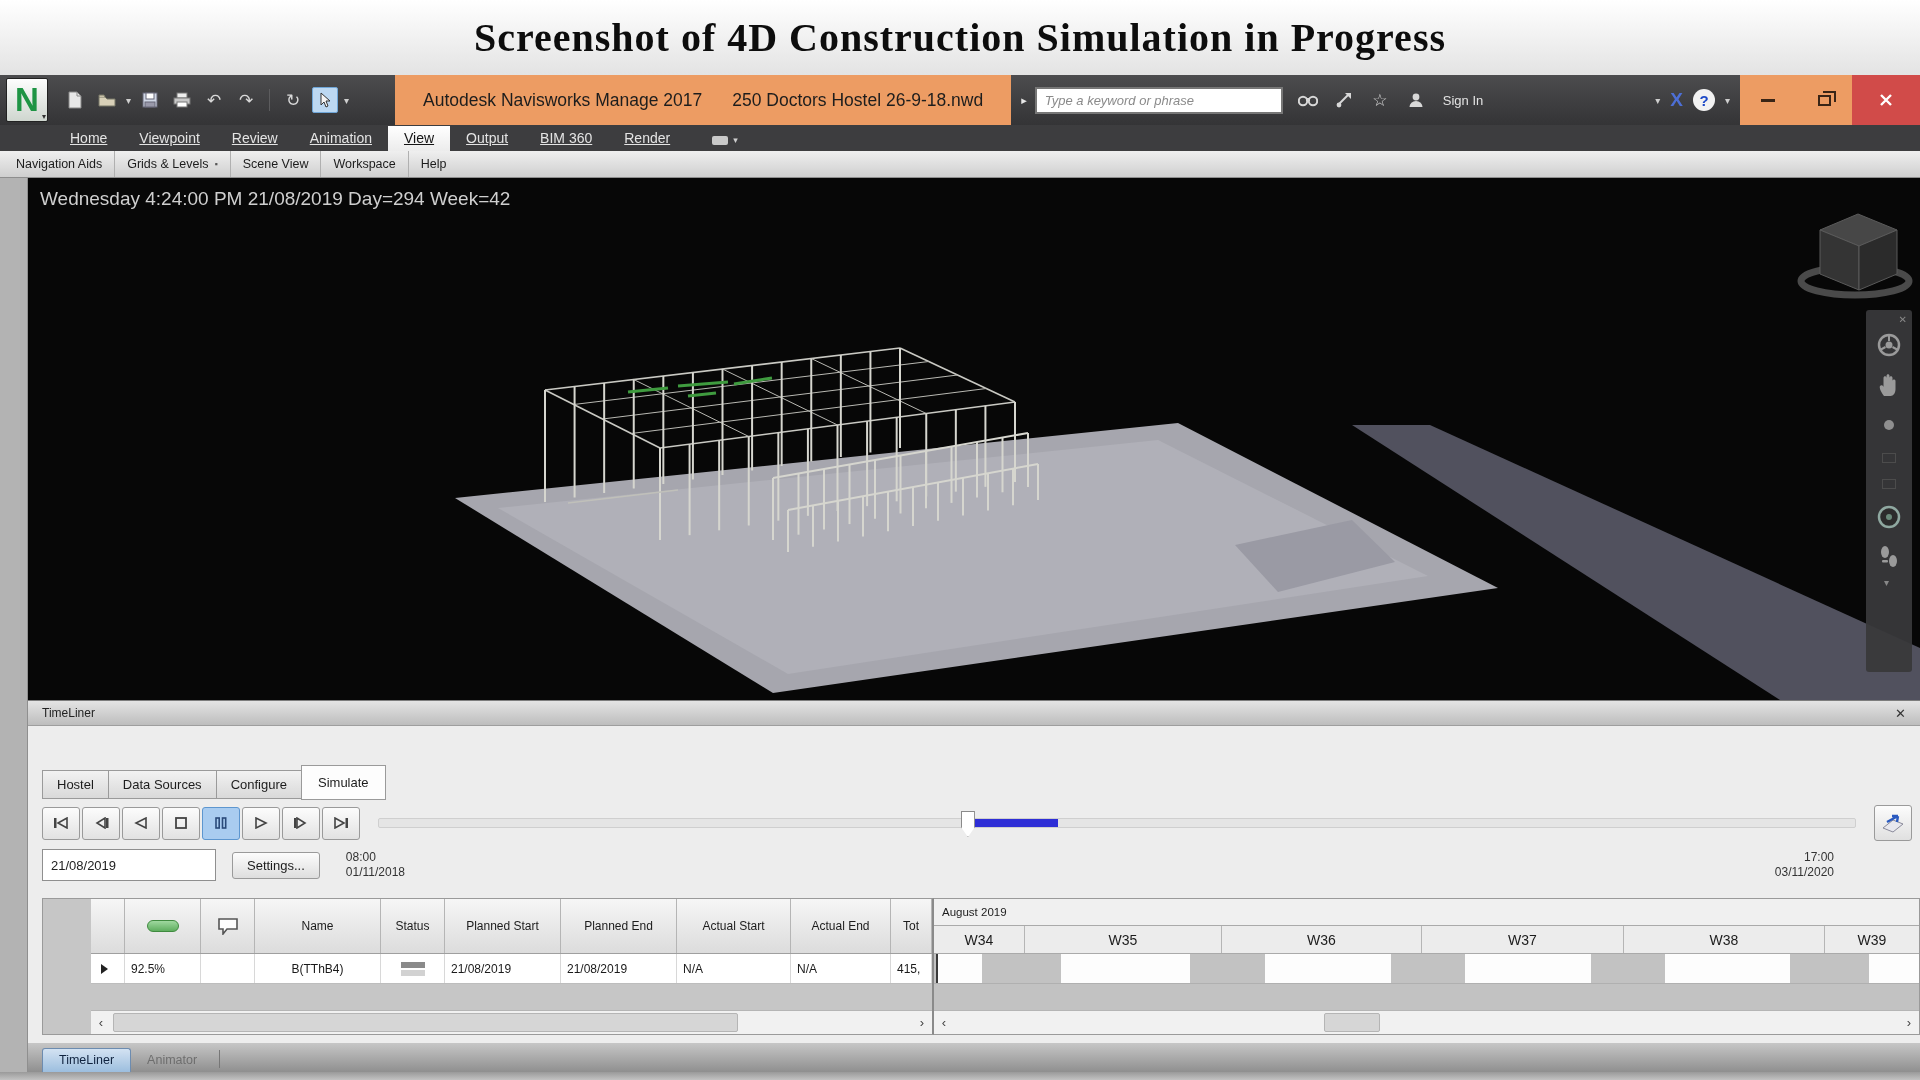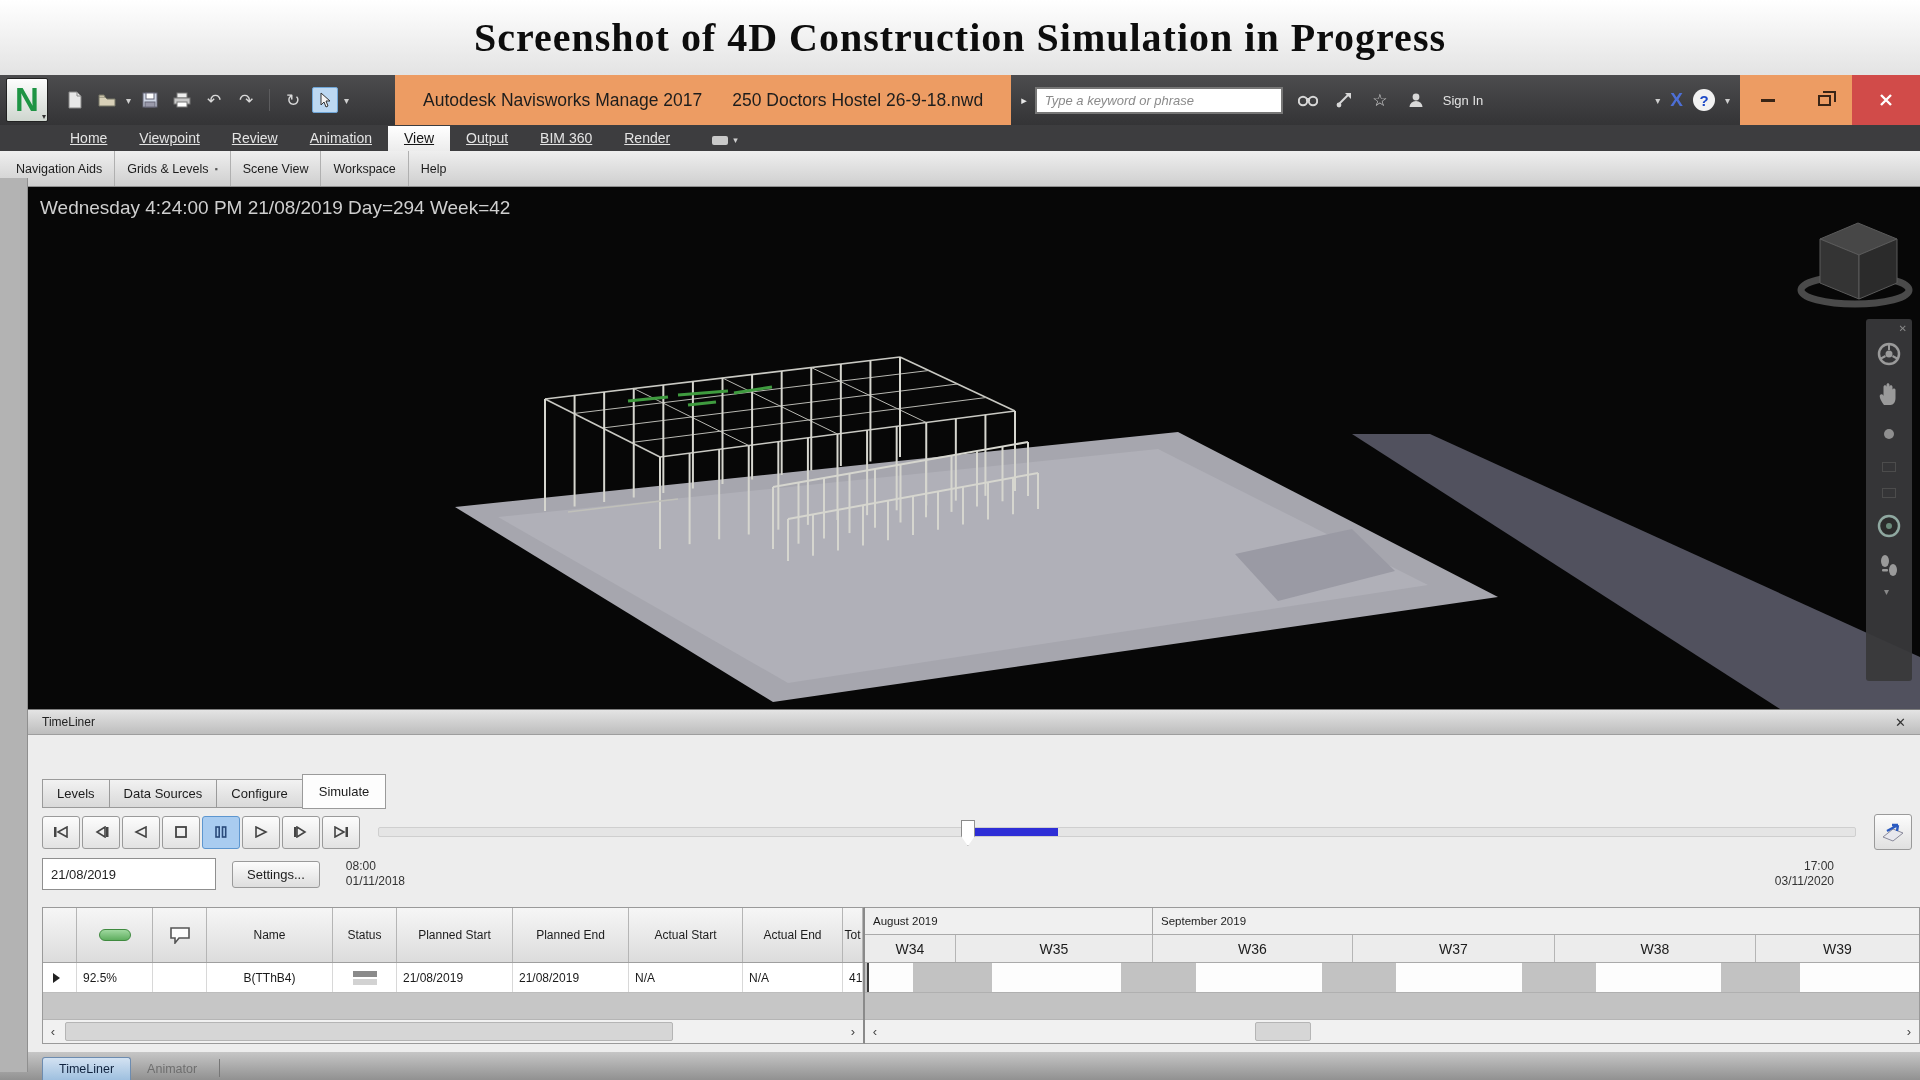--- a/index.html
+++ b/index.html
@@ -51,7 +51,7 @@
   .rextra .crt { color:#cfcfcf; font-size:9px; }
 
   
-  .toolrow { height:36px; background:linear-gradient(#efefef,#cfcfcf); border-bottom:1px solid #8e8e8e; display:flex; align-items:stretch; padding-left:4px; }
+  .toolrow { height:27px; background:linear-gradient(#efefef,#cfcfcf); border-bottom:1px solid #8e8e8e; display:flex; align-items:stretch; padding-left:4px; }
   .tbtn { display:flex; align-items:center; gap:6px; padding:0 12px; font-size:12.5px; color:#1c1c1c; border-right:1px solid #b0b0b0; cursor:pointer; }
   .tbtn .mini { font-size:9px; color:#555; }
 

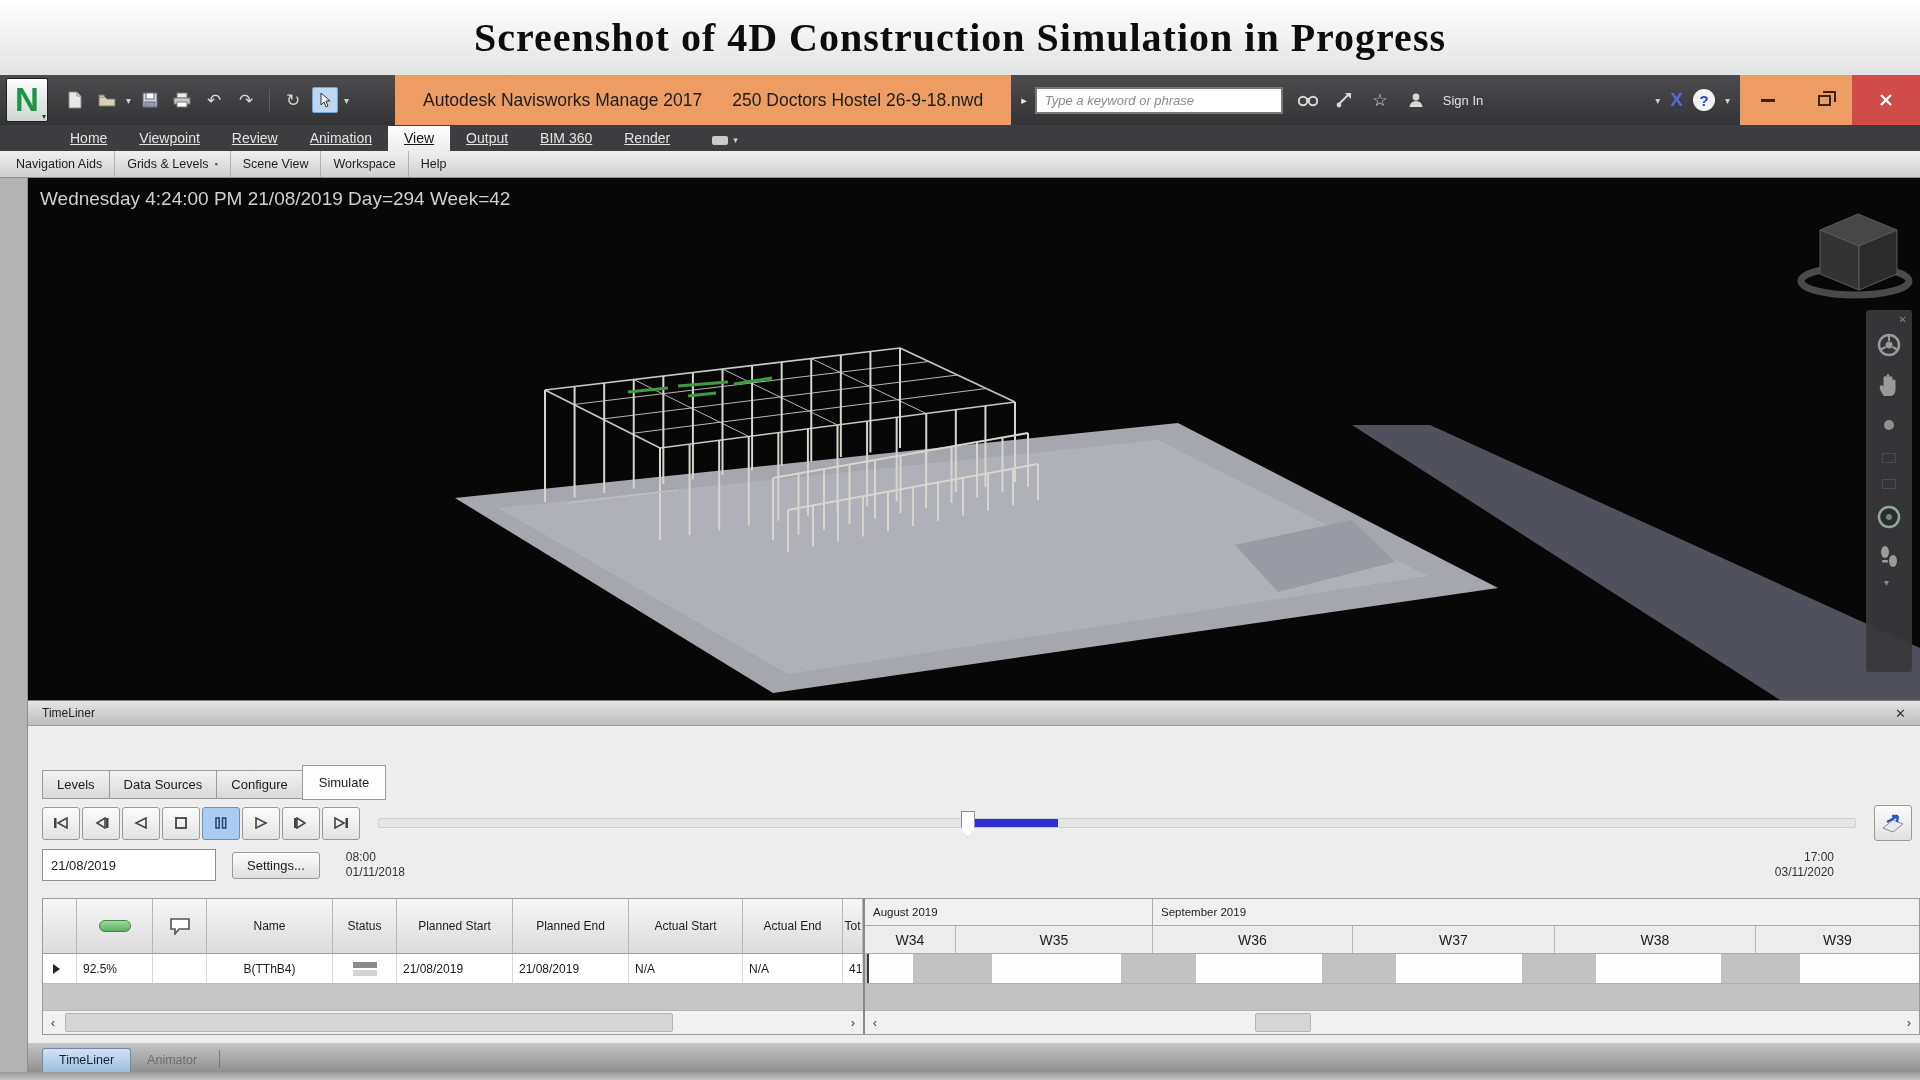--- a/index.html
+++ b/index.html
@@ -415,7 +415,7 @@
     <div class="tl-body">
 
       <div class="tl-tabs">
-        <span class="ttab">Levels</span>
+        <span class="ttab">Hostel</span>
         <span class="ttab">Data Sources</span>
         <span class="ttab">Configure</span>
         <span class="ttab active">Simulate</span>

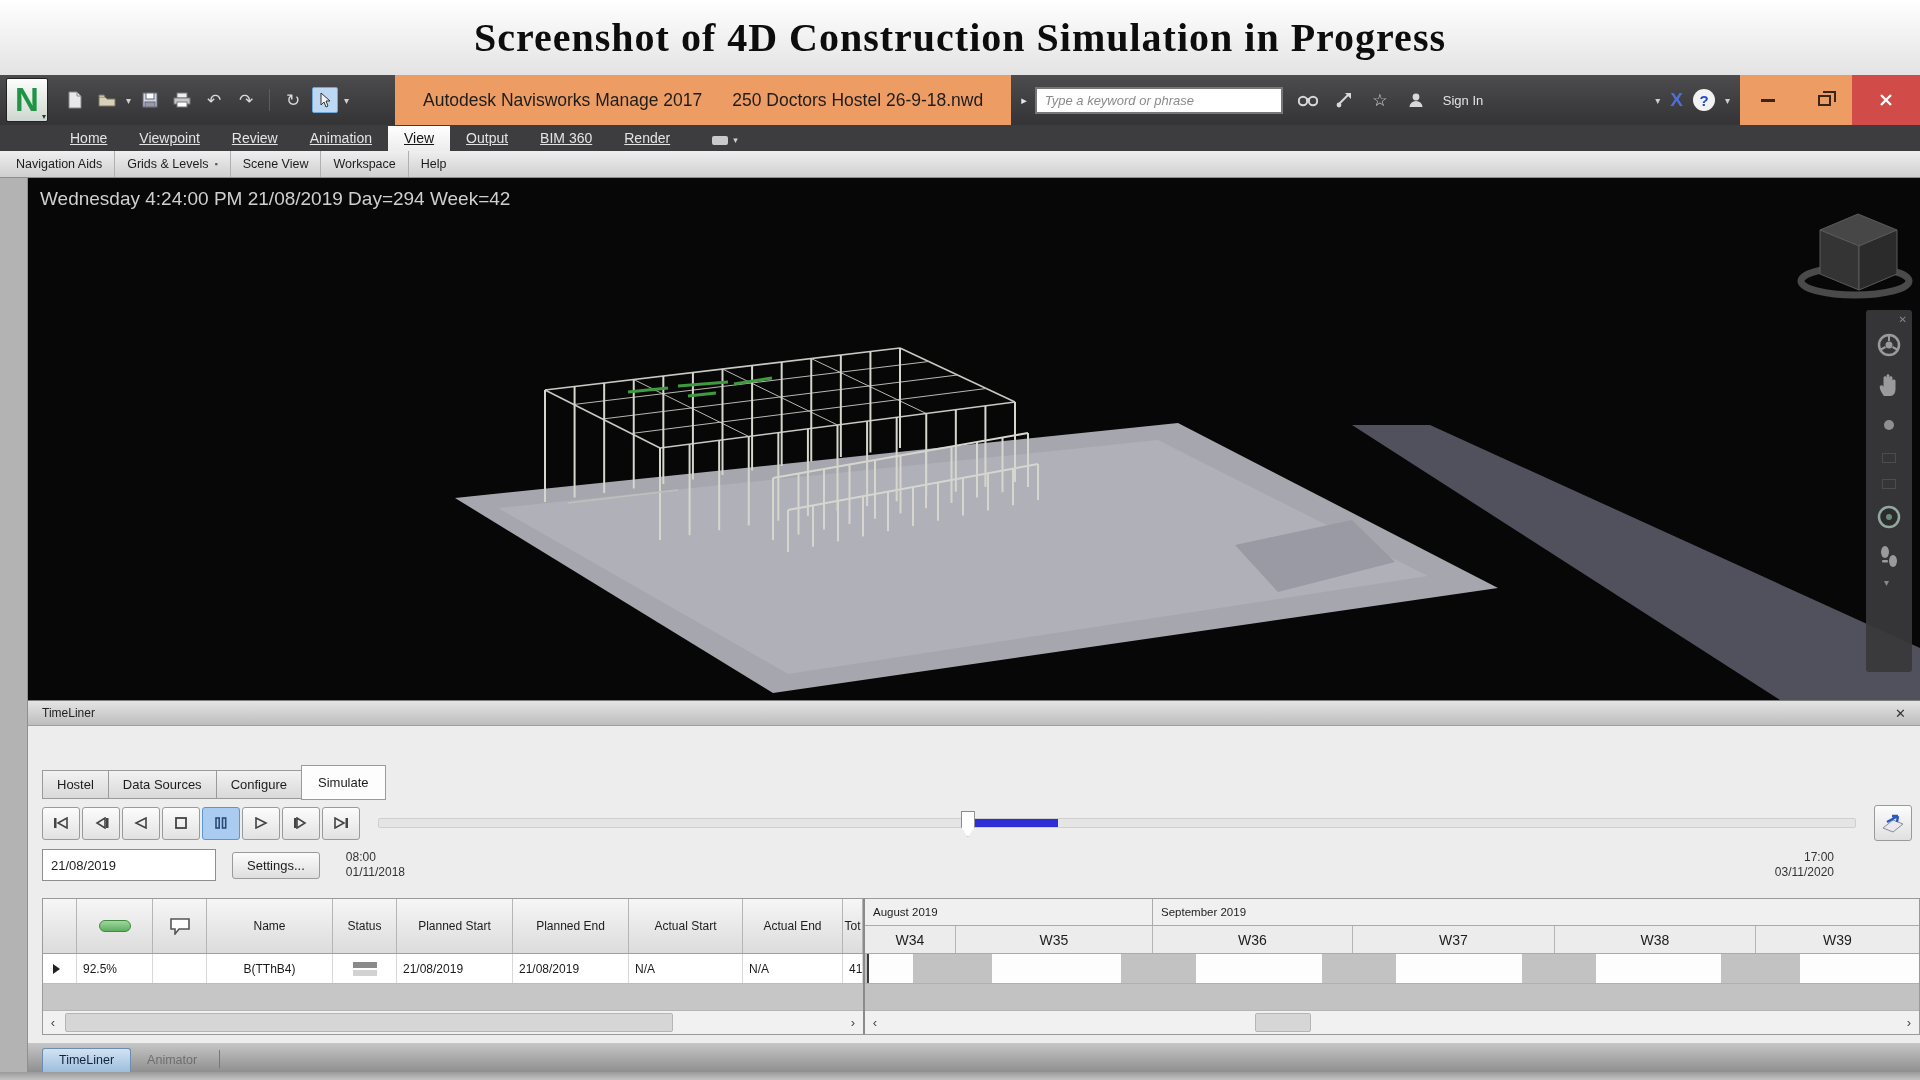--- a/index.html
+++ b/index.html
@@ -553,7 +553,6 @@
         <div class="gright">
           <div class="mrow">
             <div class="mcell m-aug">August 2019</div>
-            <div class="mcell m-sep">September 2019</div>
           </div>
           <div class="wrow">
             <div class="wcell w0">W34</div>

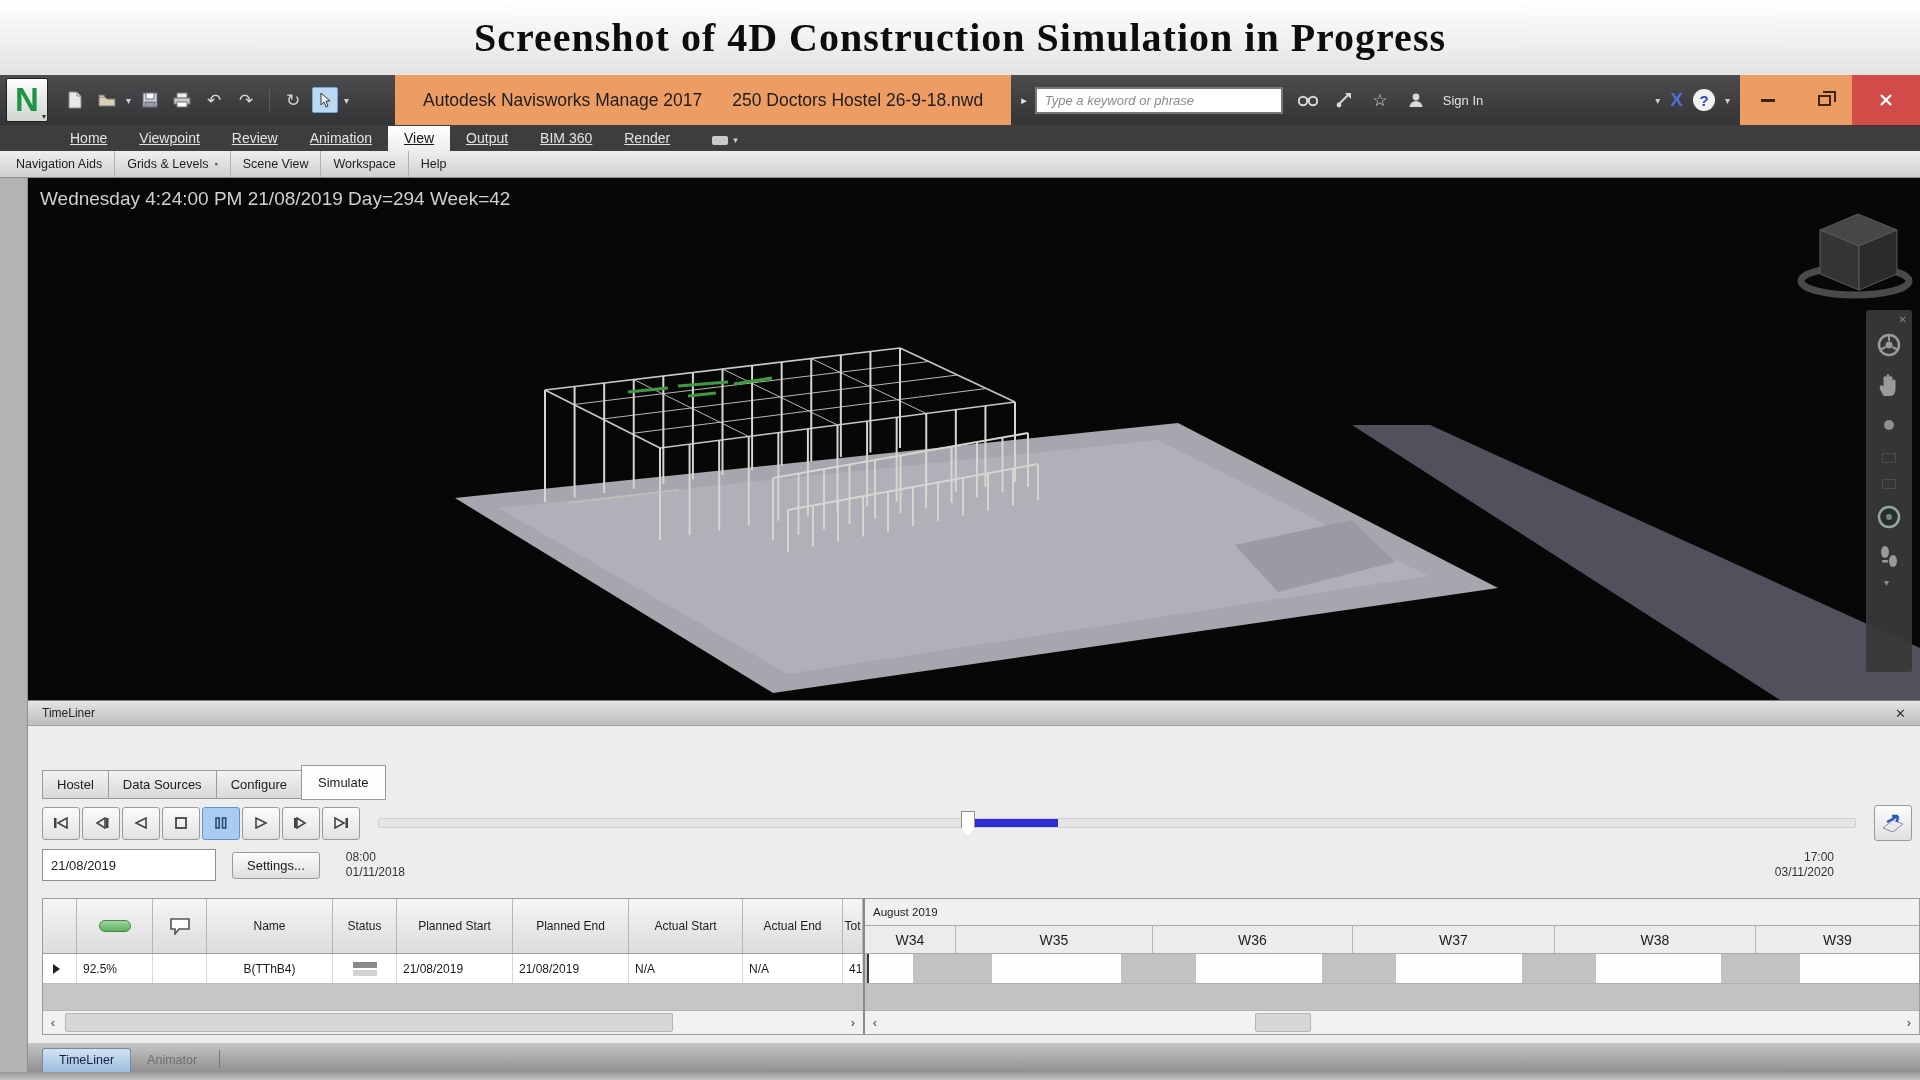--- a/index.html
+++ b/index.html
@@ -98,7 +98,7 @@
 
   
   .tl-grid { position:absolute; left:14px; right:0; top:172px; height:137px; display:flex; }
-  .gleft { width:823px; border:1px solid #9a9a9a; border-right:2px solid #8a8a8a; display:flex; flex-direction:column; background:#c6c6c6; }
+  .gleft { width:892px; border:1px solid #9a9a9a; border-right:2px solid #8a8a8a; display:flex; flex-direction:column; background:#c6c6c6;padding-left:48px; }
   .hdr { height:55px; display:flex; background:linear-gradient(#f6f6f6,#dcdcdc); border-bottom:1px solid #9f9f9f; }
   .hcell { border-right:1px solid #b5b5b5; display:flex; align-items:center; justify-content:center; font-size:12px; color:#1c1c1c; overflow:hidden; white-space:nowrap; cursor:pointer; }
   .c-marker{width:34px;} .c-prog{width:76px;} .c-com{width:54px;} .c-name{width:126px;} .c-status{width:64px;} .c-ps{width:116px;} .c-pe{width:116px;} .c-as{width:114px;} .c-ae{width:100px;} .c-tot{flex:1;}

